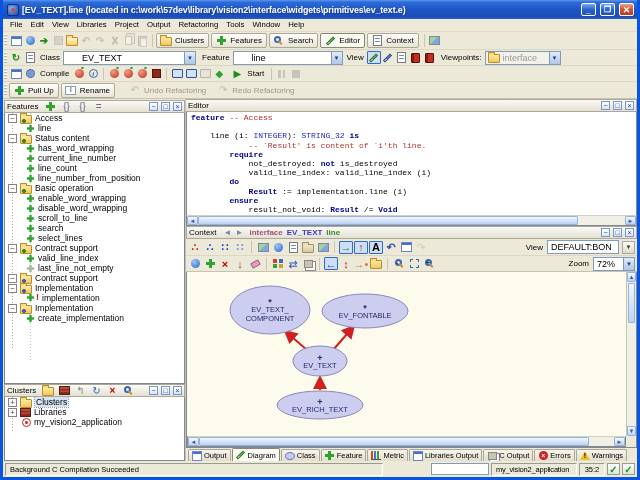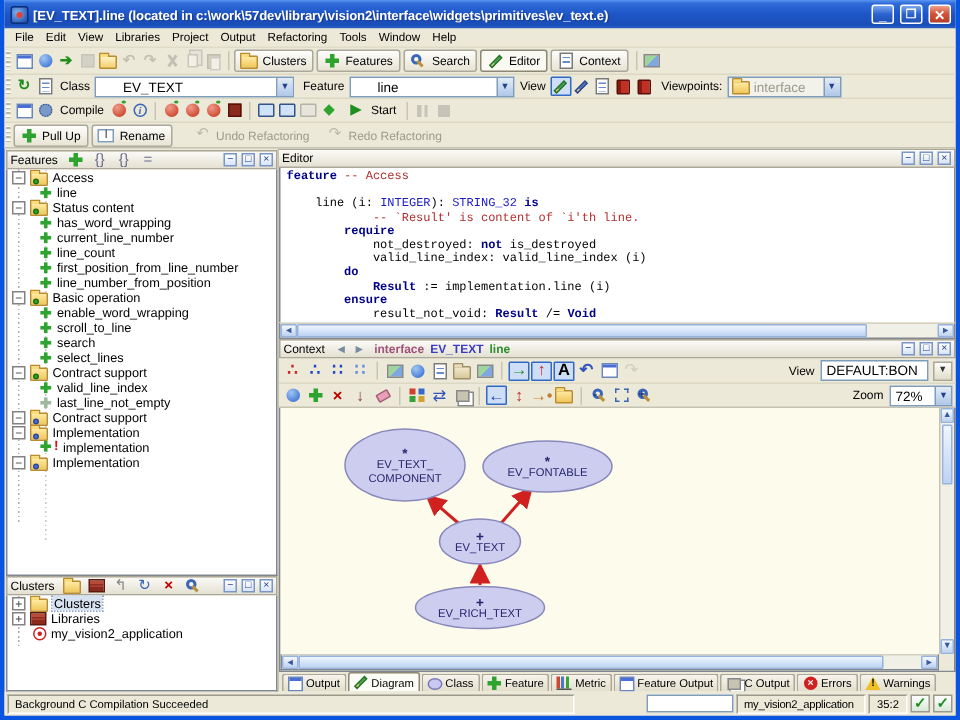--- a/index.html
+++ b/index.html
@@ -435,13 +435,6 @@
               <span style="display: inline-flex; position: relative;">
                 <span class="plus sm"></span>
               </span>
-              <span class="lbl">first_position_from_line_number</span>
-            </div>
-            <div class="trow">
-              <span class="ind" style="width: 21px;"></span>
-              <span style="display: inline-flex; position: relative;">
-                <span class="plus sm"></span>
-              </span>
               <span class="lbl">line_number_from_position</span>
             </div>
             <div class="trow">

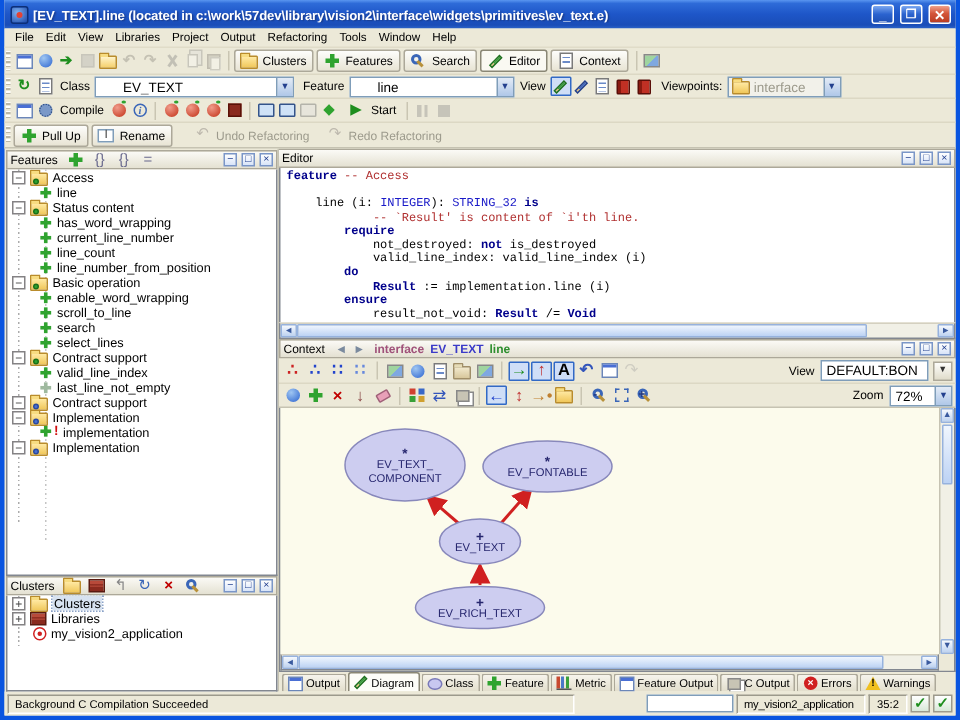--- a/index.html
+++ b/index.html
@@ -458,6 +458,13 @@
               <span style="display: inline-flex; position: relative;">
                 <span class="plus sm"></span>
               </span>
+              <span class="lbl">disable_word_wrapping</span>
+            </div>
+            <div class="trow">
+              <span class="ind" style="width: 21px;"></span>
+              <span style="display: inline-flex; position: relative;">
+                <span class="plus sm"></span>
+              </span>
               <span class="lbl">scroll_to_line</span>
             </div>
             <div class="trow">

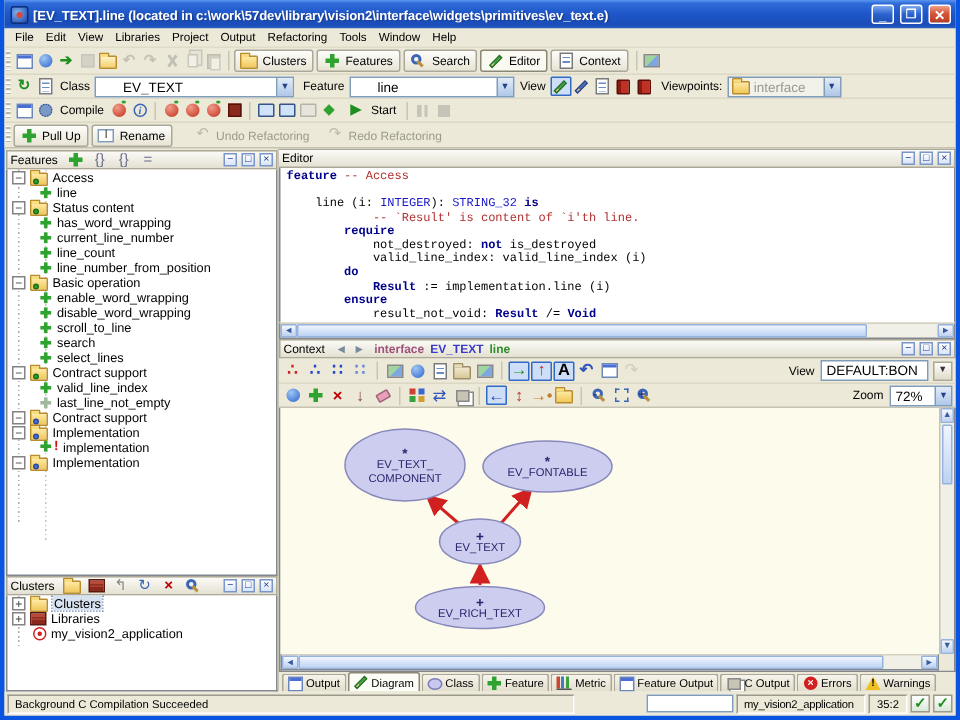--- a/index.html
+++ b/index.html
@@ -539,6 +539,13 @@
               </span>
               <span class="lbl">Implementation</span>
             </div>
+            <div class="trow">
+              <span class="ind" style="width: 21px;"></span>
+              <span style="display: inline-flex; position: relative;">
+                <span class="plus sm"></span>
+              </span>
+              <span class="lbl">create_implementation</span>
+            </div>
           </div>
       </div>
       <div id="cluspanel" class="panel">

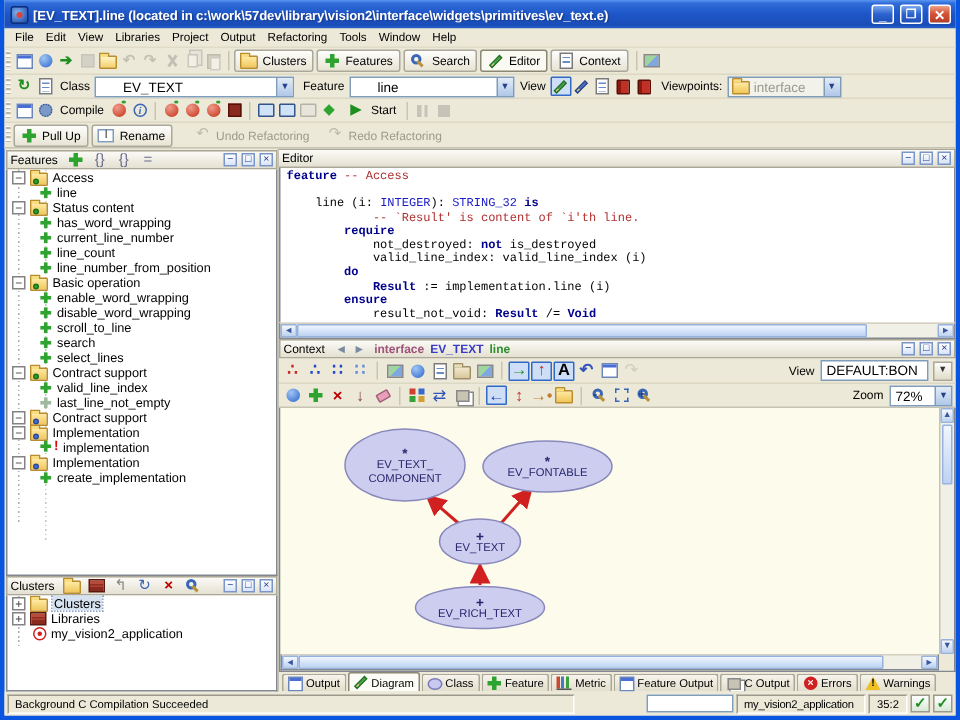--- a/index.html
+++ b/index.html
@@ -795,7 +795,7 @@
             <span class="ti">
               <span class="winnew"></span>
             </span>
-            <span>Feature Output</span>
+            <span>Libraries Output</span>
           </span>
           <span class="tab">
             <span class="ti">

